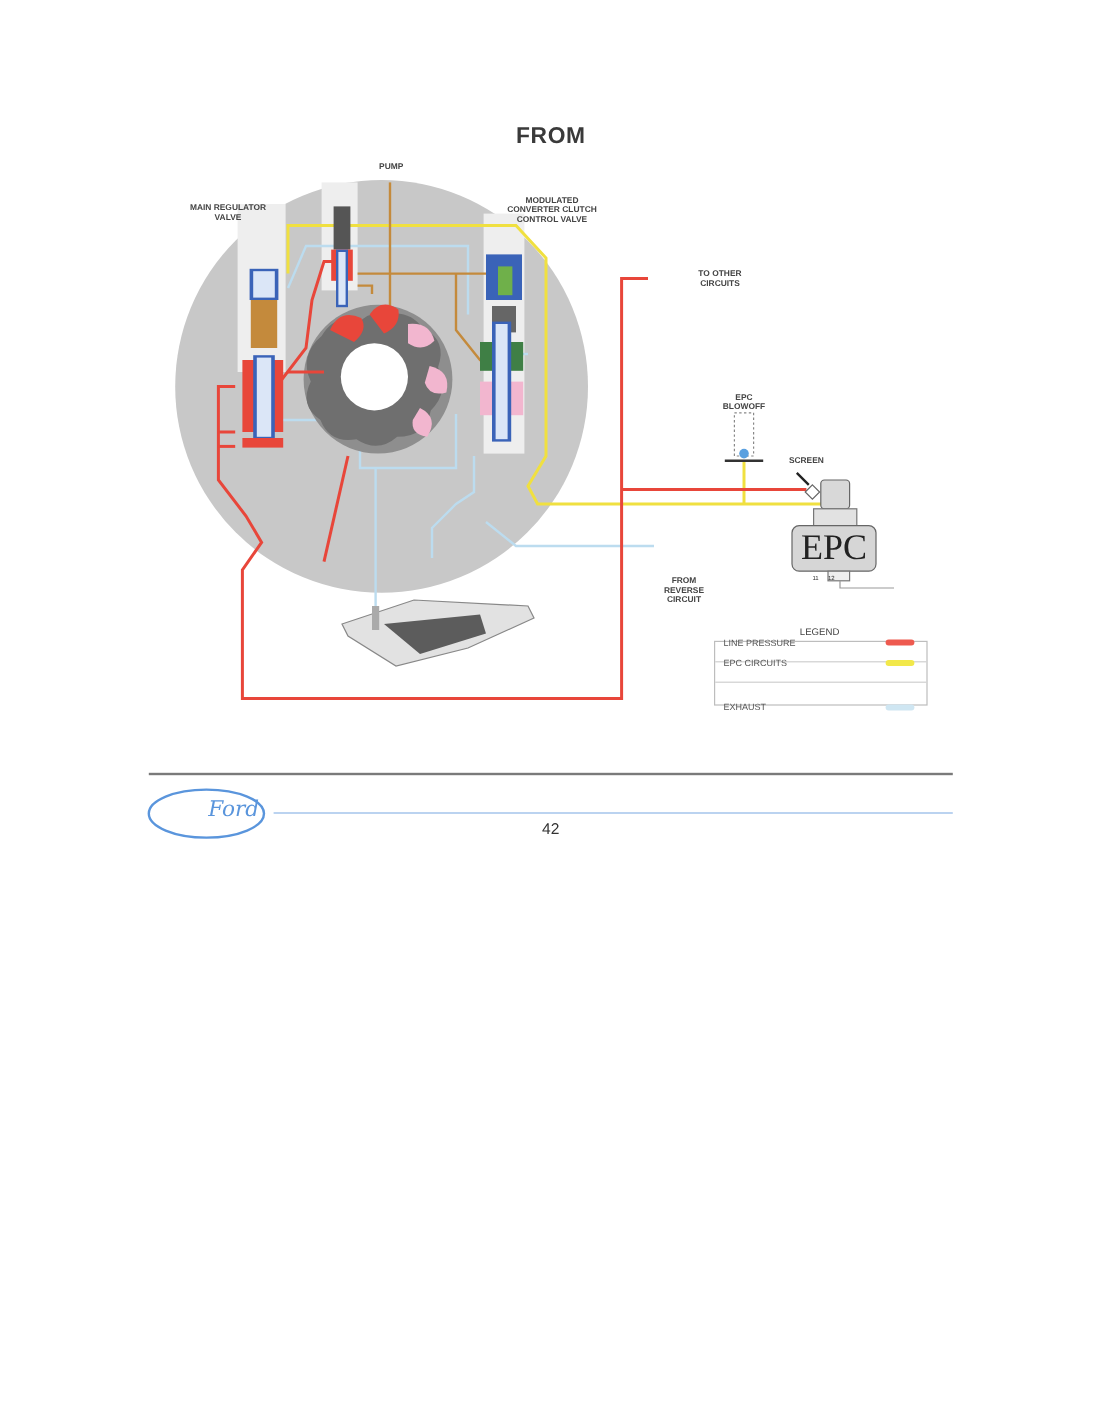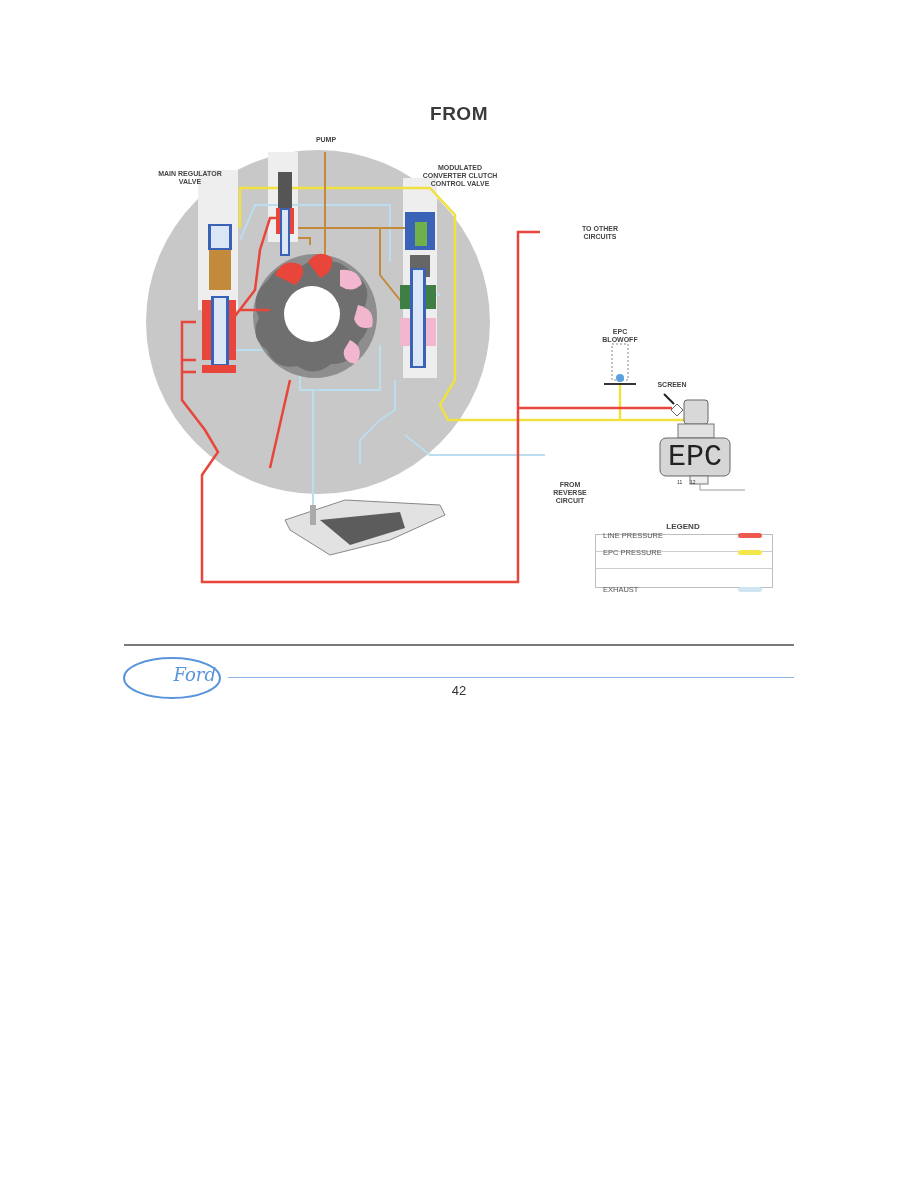--- a/index.html
+++ b/index.html
@@ -134,7 +134,7 @@
 <div class="abs label" style="left:590px; top:328px; width:60px;">EPC
 BLOWOFF</div>
 <div class="abs label" style="left:642px; top:381px; width:60px;">SCREEN</div>
-<div class="abs" style="left:662px; top:440px; width:66px; text-align:center; font-family:Liberation Mono, monospace; font-size:30px; color:#222;">EPC</div>
+<div class="abs" style="left:662px; top:440px; width:66px; text-align:center; font-family:Liberation Serif, serif; font-size:30px; color:#222;">EPC</div>
 <div class="abs" style="left:677px; top:479px; font-size:5px; color:#333;">11</div>
 <div class="abs" style="left:690px; top:479px; font-size:5px; color:#333;">12</div>
 <div class="abs label" style="left:540px; top:481px; width:60px;">FROM

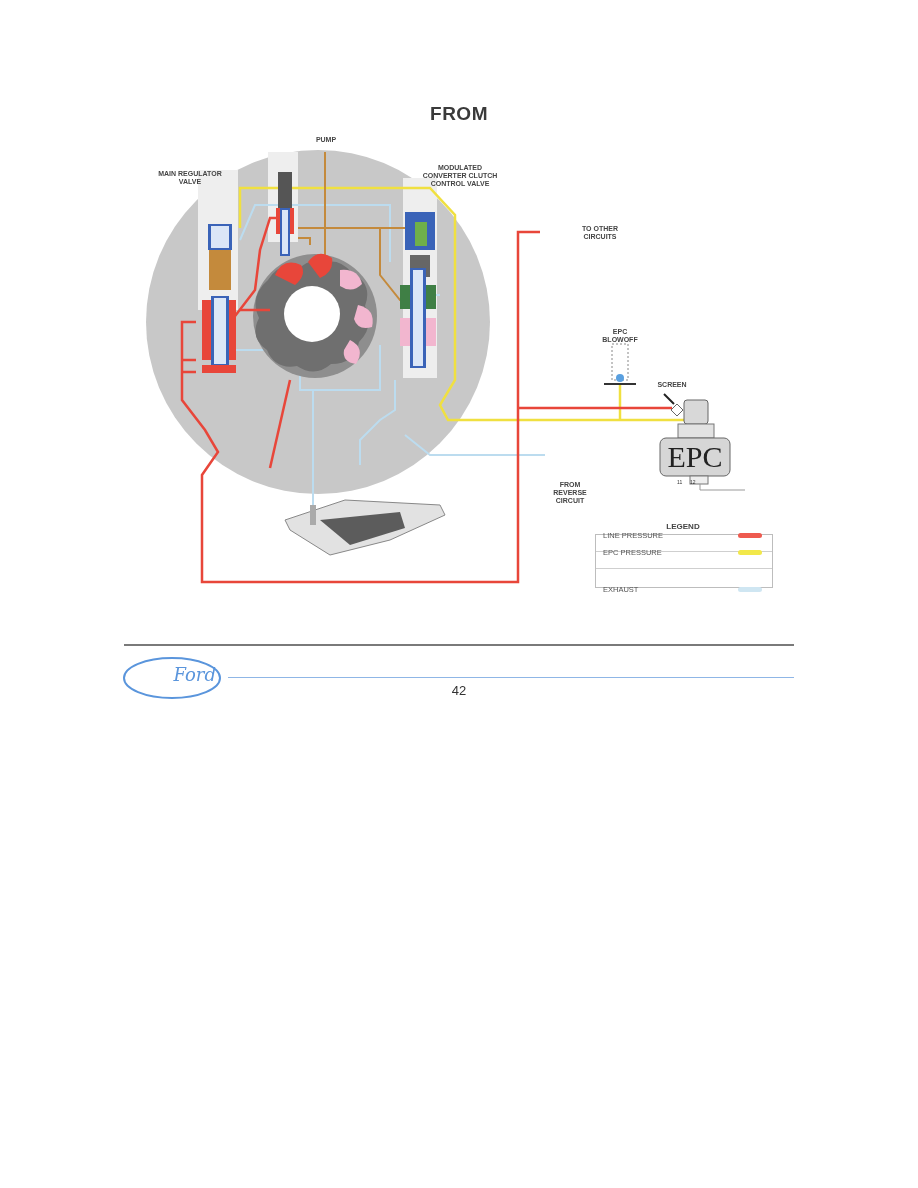--- a/index.html
+++ b/index.html
@@ -7,7 +7,7 @@
     .abs { position: absolute; }
     .title { left: 0; width: 918px; top: 103px; text-align: center; font-family: "Liberation Sans", sans-serif; font-weight: bold; font-size: 19px; color: #3a3a3a; letter-spacing: 0.5px; }
     .label { font-family: "Liberation Sans", sans-serif; font-weight: bold; font-size: 7px; color: #444; text-align: center; line-height: 8px; white-space: pre-line; }
-    .legend-title { font-family: "Liberation Sans", sans-serif; font-weight: bold; font-size: 8px; color: #444; }
+    .legend-title { font-family: "Liberation Sans", sans-serif; font-weight: normal; font-size: 8px; color: #444; }
     .legend-box { left: 595px; top: 534px; width: 176px; height: 52px; border: 1px solid #bdbdbd; background: #fff; }
     .legend-row { height: 17px; border-bottom: 1px solid #cfcfcf; display: flex; align-items: center; justify-content: space-between; padding: 0 10px 16px 7px; box-sizing: border-box; }
     .legend-row:last-child { border-bottom: none; margin-top: 20px; }

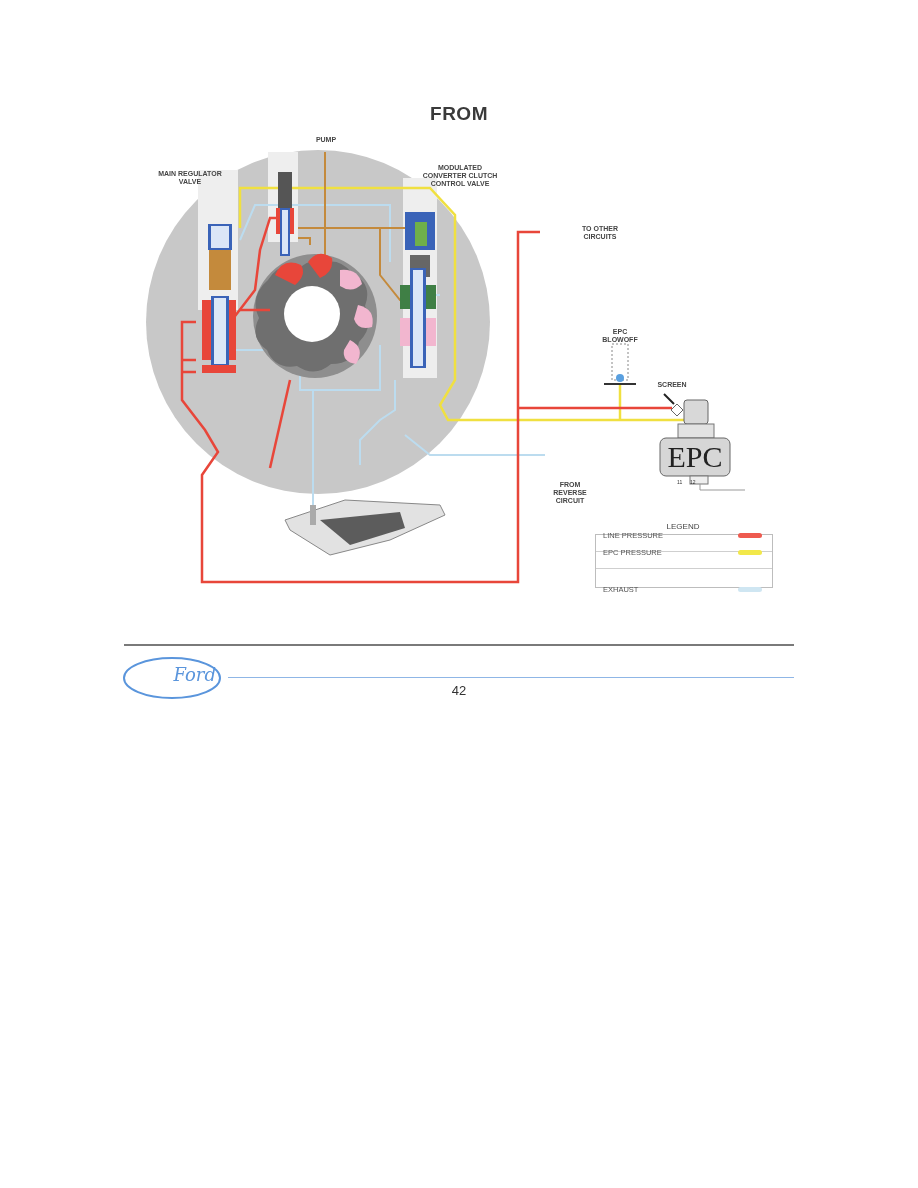--- a/index.html
+++ b/index.html
@@ -148,7 +148,7 @@
     <span class="legend-swatch" style="background:#ee5a4f;"></span>
   </div>
   <div class="legend-row">
-    <span class="legend-label">EPC PRESSURE</span>
+    <span class="legend-label">EPC CIRCUITS</span>
     <span class="legend-swatch" style="background:#f2e84a;"></span>
   </div>
   <div class="legend-row">

